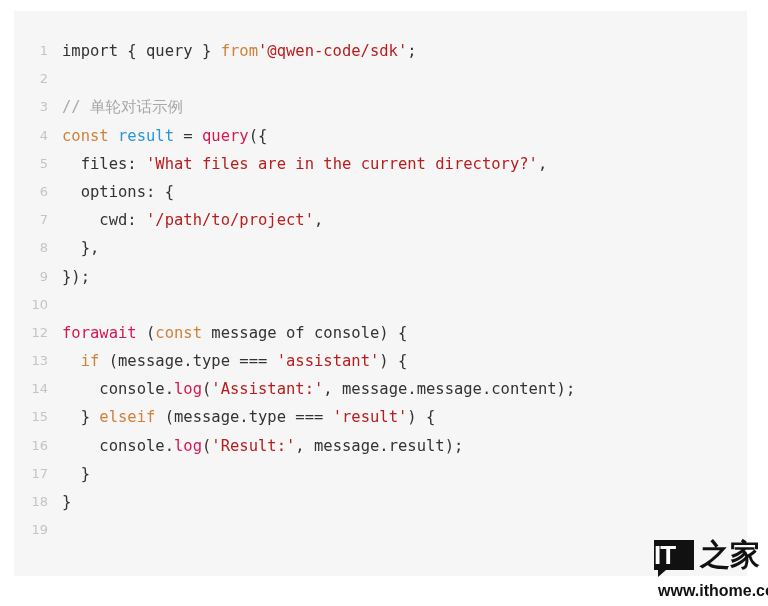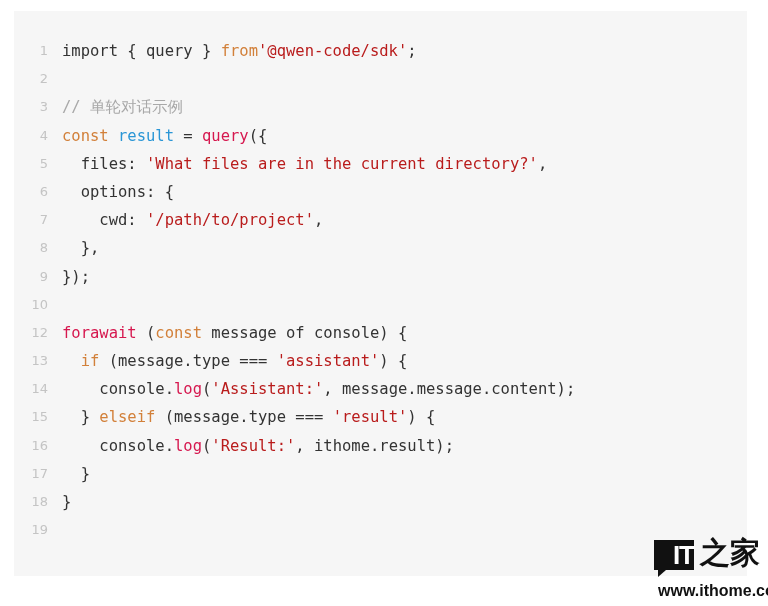--- a/index.html
+++ b/index.html
@@ -71,7 +71,7 @@
       <div class="line"><span class="ln">13</span><span class="code"><span class="plain">  </span><span class="kw">if</span><span class="plain"> (message.type === </span><span class="str">'assistant'</span><span class="plain">) {</span></span></div>
       <div class="line"><span class="ln">14</span><span class="code"><span class="plain">    console.</span><span class="fn">log</span><span class="plain">(</span><span class="str">'Assistant:'</span><span class="plain">, message.message.content);</span></span></div>
       <div class="line"><span class="ln">15</span><span class="code"><span class="plain">  } </span><span class="kw">elseif</span><span class="plain"> (message.type === </span><span class="str">'result'</span><span class="plain">) {</span></span></div>
-      <div class="line"><span class="ln">16</span><span class="code"><span class="plain">    console.</span><span class="fn">log</span><span class="plain">(</span><span class="str">'Result:'</span><span class="plain">, ithome.result);</span></span></div>
+      <div class="line"><span class="ln">16</span><span class="code"><span class="plain">    console.</span><span class="fn">log</span><span class="plain">(</span><span class="str">'Result:'</span><span class="plain">, message.result);</span></span></div>
       <div class="line"><span class="ln">17</span><span class="code"><span class="plain">  }</span></span></div>
       <div class="line"><span class="ln">18</span><span class="code"><span class="plain">}</span></span></div>
       <div class="line"><span class="ln">19</span><span class="code"></span></div>

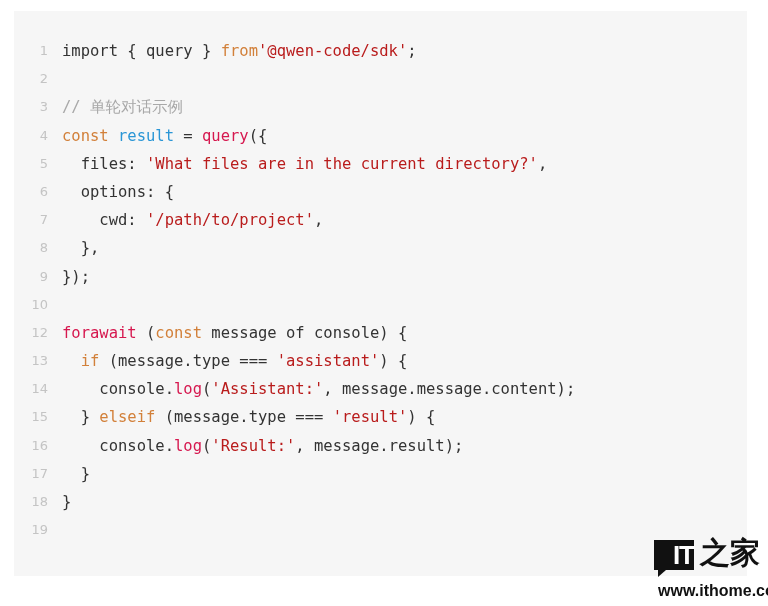--- a/index.html
+++ b/index.html
@@ -37,7 +37,7 @@
   .logo-box .it {
     position: absolute; left: 0; top: 0; width: 40px; height: 30px;
     color: #fff; font-family: "Liberation Sans", sans-serif; font-weight: bold;
-    font-size: 26px; line-height: 30px; text-align: right; letter-spacing: -1px;
+    font-size: 26px; line-height: 30px; text-align: left; letter-spacing: -1px;
   }
   .logo-tail {
     position: absolute; left: 4px; top: 34px; width: 0; height: 0;

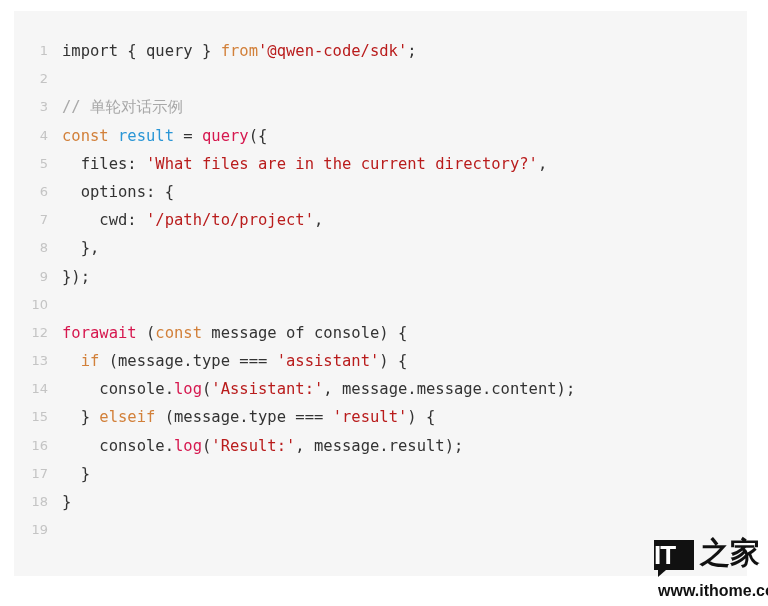--- a/index.html
+++ b/index.html
@@ -45,7 +45,7 @@
   }
   .logo-cn {
     position: absolute; left: 46px; top: 0px; font-size: 30px; color: #111;
-    font-family: Liberation Mono, monospace; font-weight: bold; line-height: 38px;
+    font-family: Liberation Sans, sans-serif; font-weight: bold; line-height: 38px;
   }
   .logo-url {
     position: absolute; left: 4px; top: 46px; font-size: 16px; color: #111;

